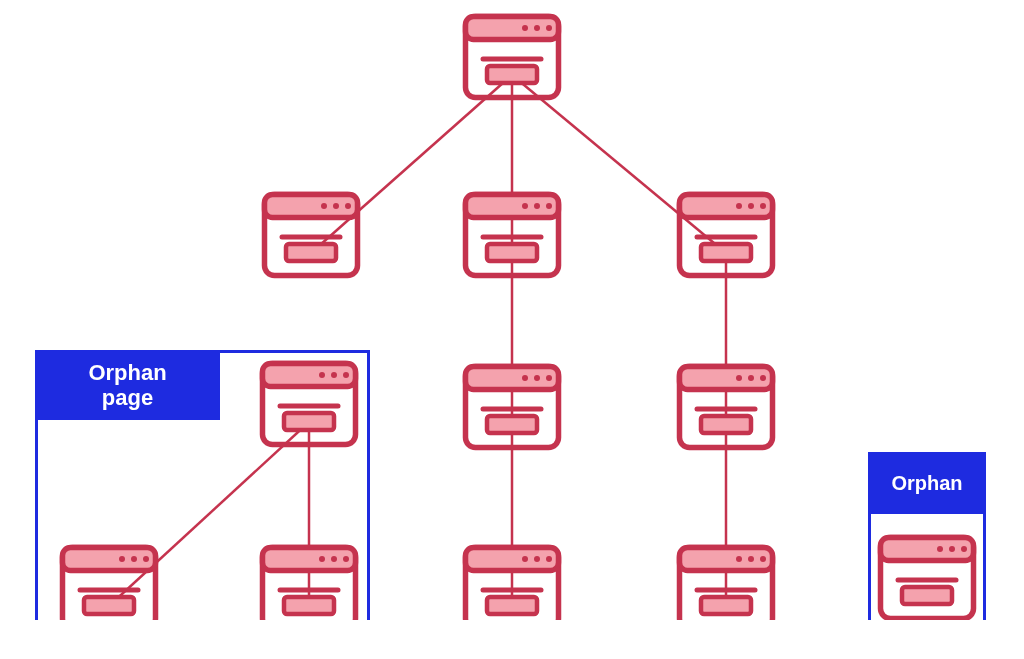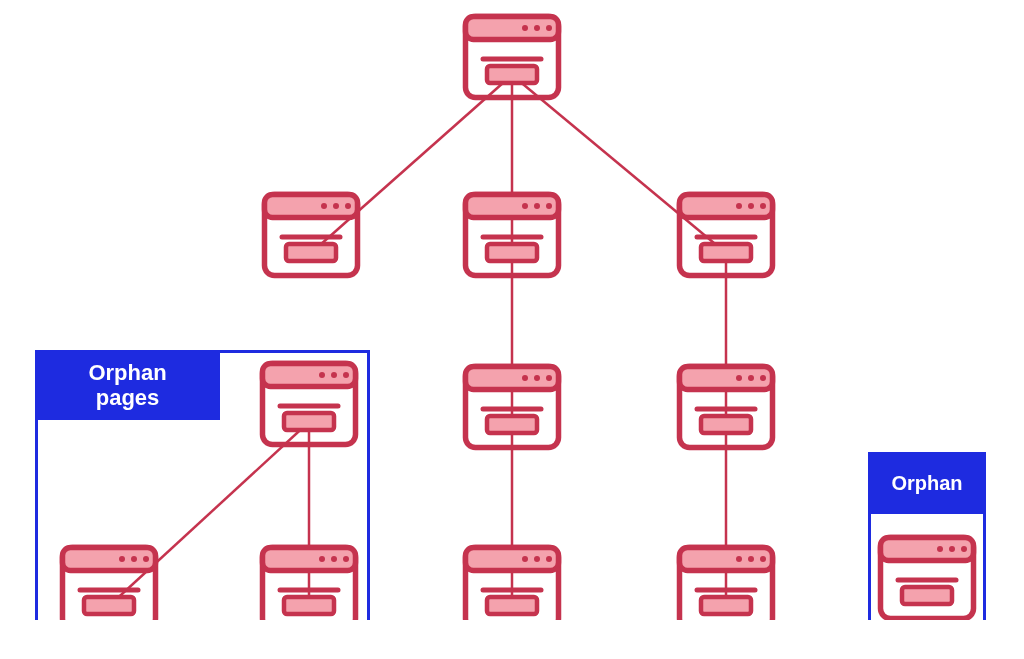--- a/index.html
+++ b/index.html
@@ -86,7 +86,7 @@
 
   <div class="group-label" id="left-group-label">
     <div>Orphan</div>
-    <div>pages</div>
+    <div>page</div>
   </div>
 
   <div class="group-label" id="right-group-label">

